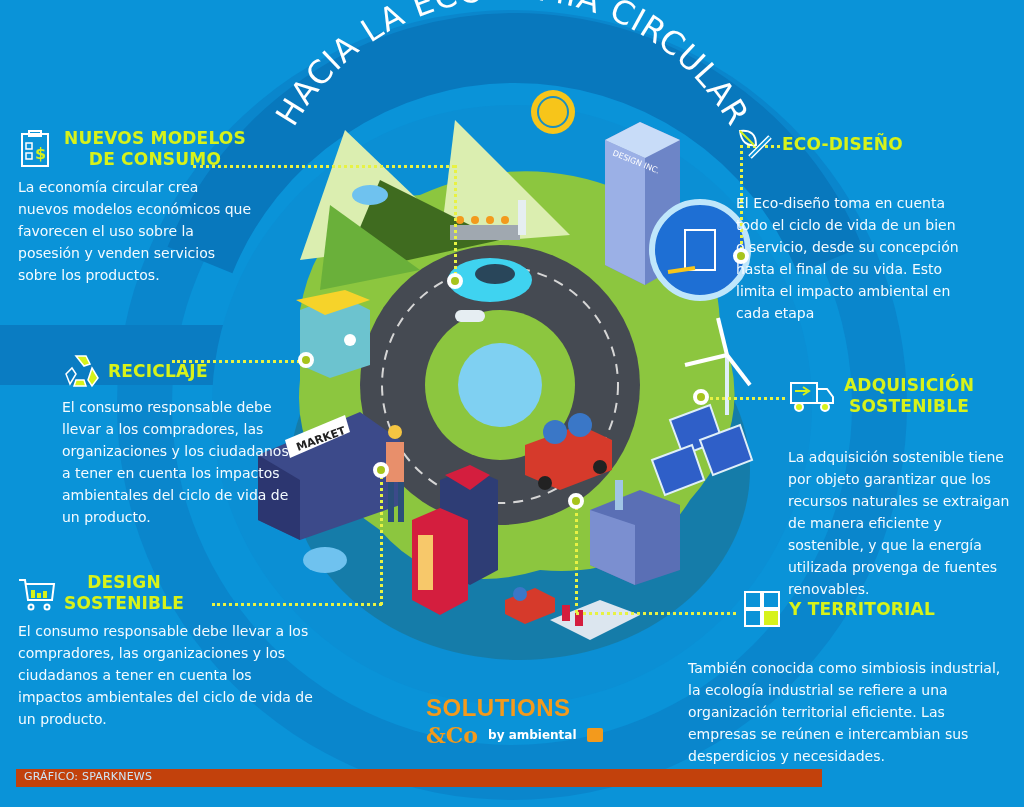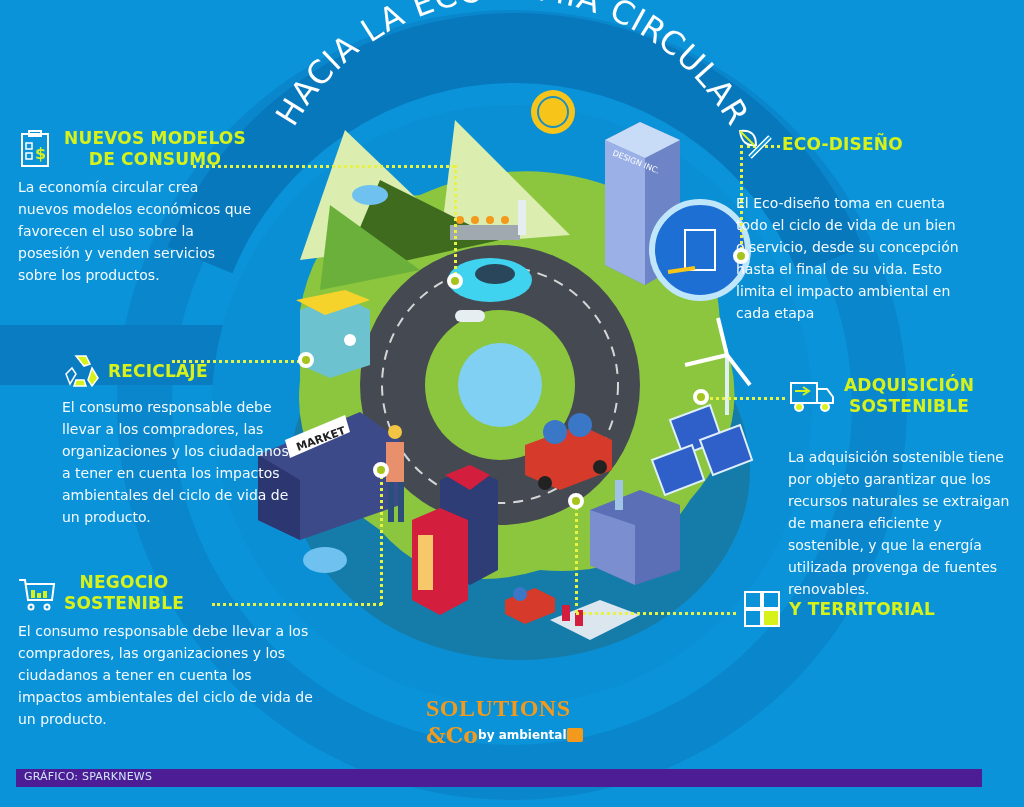--- a/index.html
+++ b/index.html
@@ -227,7 +227,7 @@
         <circle cx="29" cy="33" r="2.5" fill="none" stroke="#fff" stroke-width="2"></circle>
       </svg>
       <div class="sec-title">
-        <div>NEGOCIO</div>
+        <div>DESIGN</div>
         <div>SOSTENIBLE</div>
       </div>
     </div>

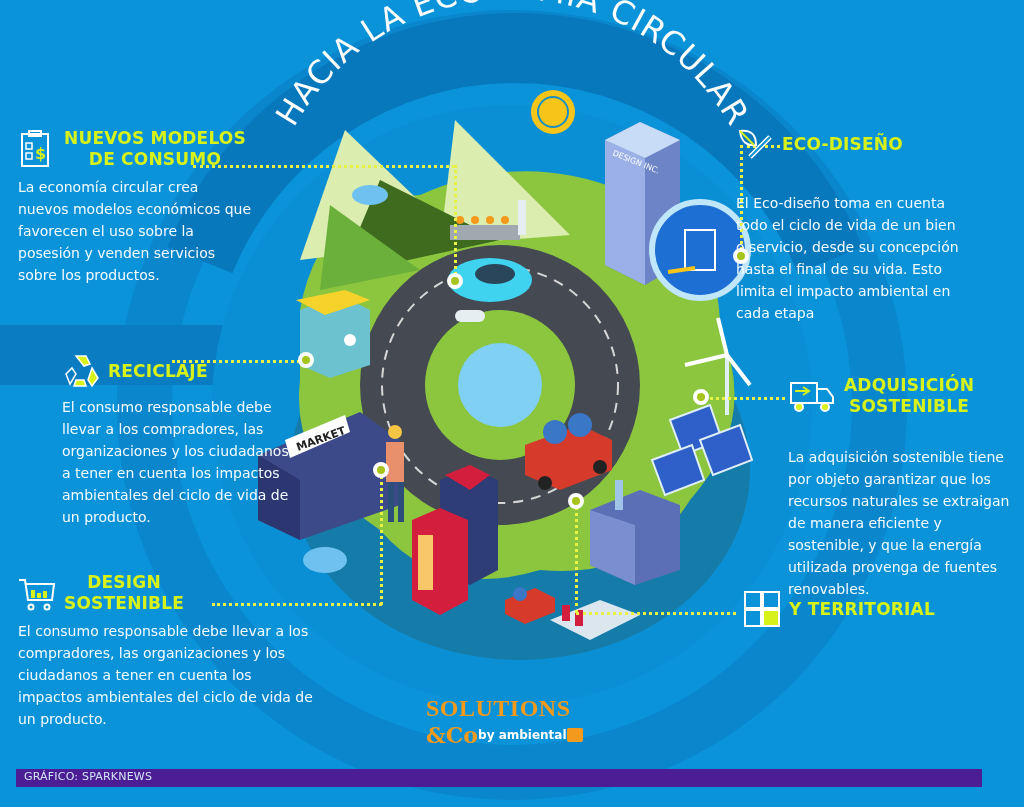--- a/index.html
+++ b/index.html
@@ -279,6 +279,7 @@
         <div>Y TERRITORIAL</div>
       </div>
     </div>
+    <div class="sec-body">También conocida como simbiosis industrial, la ecología industrial se refiere a una organización territorial eficiente. Las empresas se reúnen e intercambian sus desperdicios y necesidades.</div>
   </div>
 
   <div class="logo">

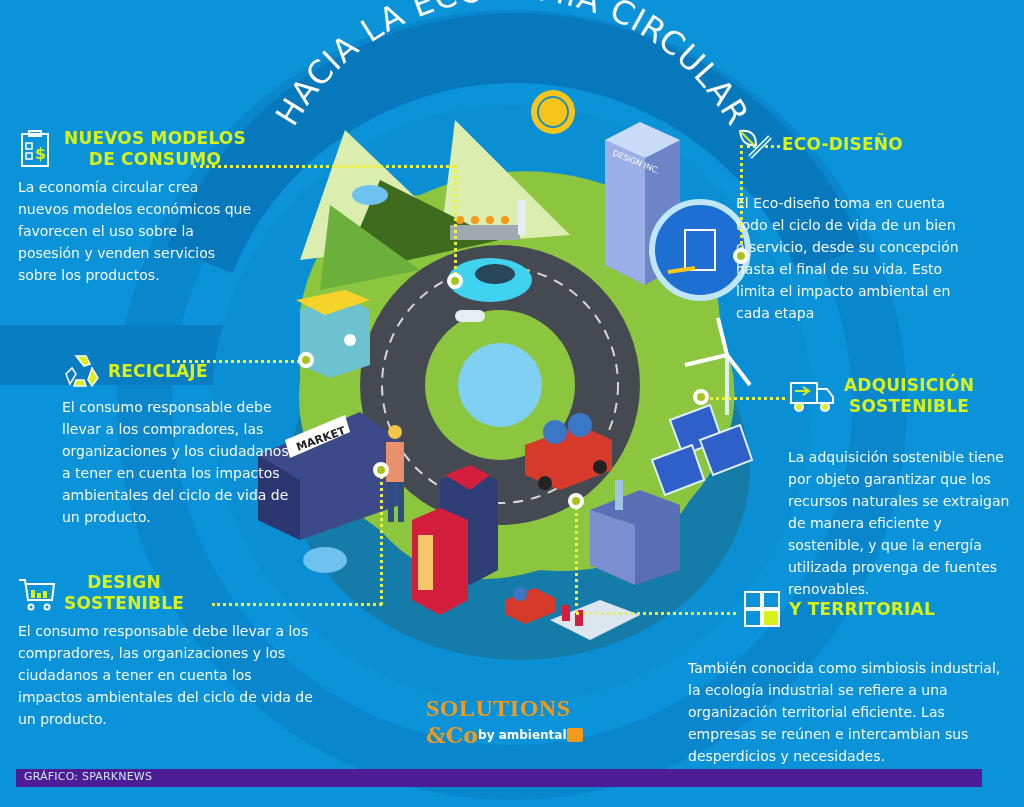--- a/index.html
+++ b/index.html
@@ -18,7 +18,7 @@
   .footer-bar{position:absolute;left:16px;top:769px;width:966px;height:18px;background:#4c1d95;}
   .footer-text{position:absolute;left:8px;top:1px;font-size:11px;color:#cfe6f5;letter-spacing:0.2px;}
   .logo{position:absolute;left:426px;top:696px;}
-  .logo-top{font-family:Liberation Serif, serif;font-weight:bold;font-size:24px;color:#f39a1c;letter-spacing:0.5px;line-height:24px;}
+  .logo-top{font-family:Liberation Sans, sans-serif;font-weight:bold;font-size:24px;color:#f39a1c;letter-spacing:0.5px;line-height:24px;}
   .logo-bottom{display:flex;align-items:center;margin-top:2px;}
   .logo-co{font-family:"DejaVu Serif",serif;font-weight:bold;font-size:22px;color:#f39a1c;}
   .logo-by{font-size:12px;color:#fff;font-weight:bold;}

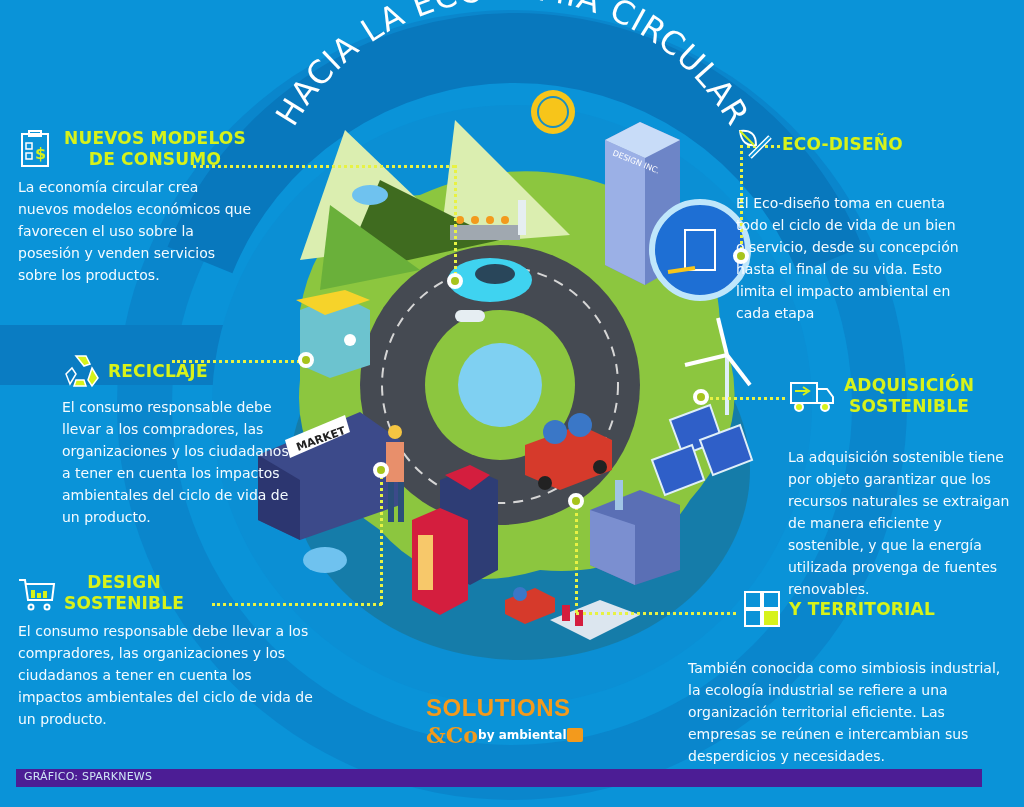--- a/index.html
+++ b/index.html
@@ -19,7 +19,7 @@
   .footer-text{position:absolute;left:8px;top:1px;font-size:11px;color:#cfe6f5;letter-spacing:0.2px;}
   .logo{position:absolute;left:426px;top:696px;}
   .logo-top{font-family:Liberation Sans, sans-serif;font-weight:bold;font-size:24px;color:#f39a1c;letter-spacing:0.5px;line-height:24px;}
-  .logo-bottom{display:flex;align-items:center;margin-top:2px;}
+  .logo-bottom{display:flex;align-items:center;gap:10px;margin-top:2px;}
   .logo-co{font-family:"DejaVu Serif",serif;font-weight:bold;font-size:22px;color:#f39a1c;}
   .logo-by{font-size:12px;color:#fff;font-weight:bold;}
   .logo-badge{width:16px;height:14px;background:#f39a1c;border-radius:2px;position:relative;}

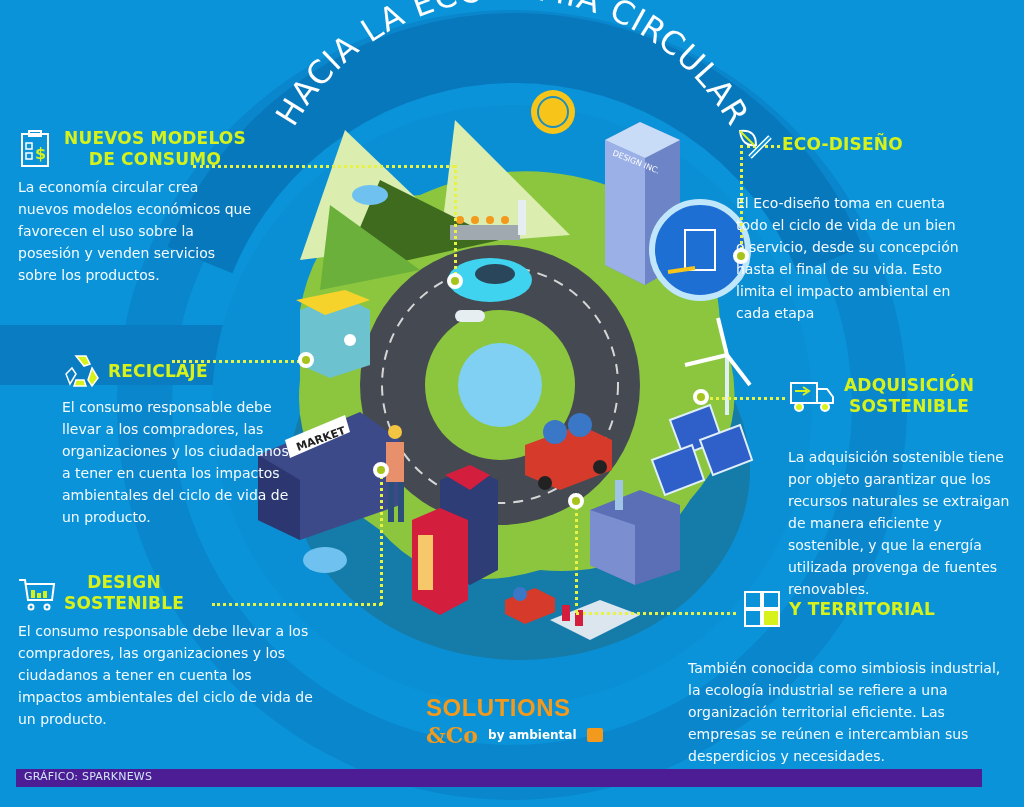--- a/index.html
+++ b/index.html
@@ -15,7 +15,7 @@
   .connector{position:absolute;border-top:3px dotted #e8f243;}
   .vconnector{position:absolute;border-left:3px dotted #e8f243;}
   .dot{position:absolute;width:16px;height:16px;border-radius:50%;background:#a7c41c;border:4px solid #fff;box-sizing:border-box;}
-  .footer-bar{position:absolute;left:16px;top:769px;width:966px;height:18px;background:#4c1d95;}
+  .footer-bar{position:absolute;left:16px;top:769px;width:806px;height:18px;background:#c2410c;}
   .footer-text{position:absolute;left:8px;top:1px;font-size:11px;color:#cfe6f5;letter-spacing:0.2px;}
   .logo{position:absolute;left:426px;top:696px;}
   .logo-top{font-family:Liberation Sans, sans-serif;font-weight:bold;font-size:24px;color:#f39a1c;letter-spacing:0.5px;line-height:24px;}

